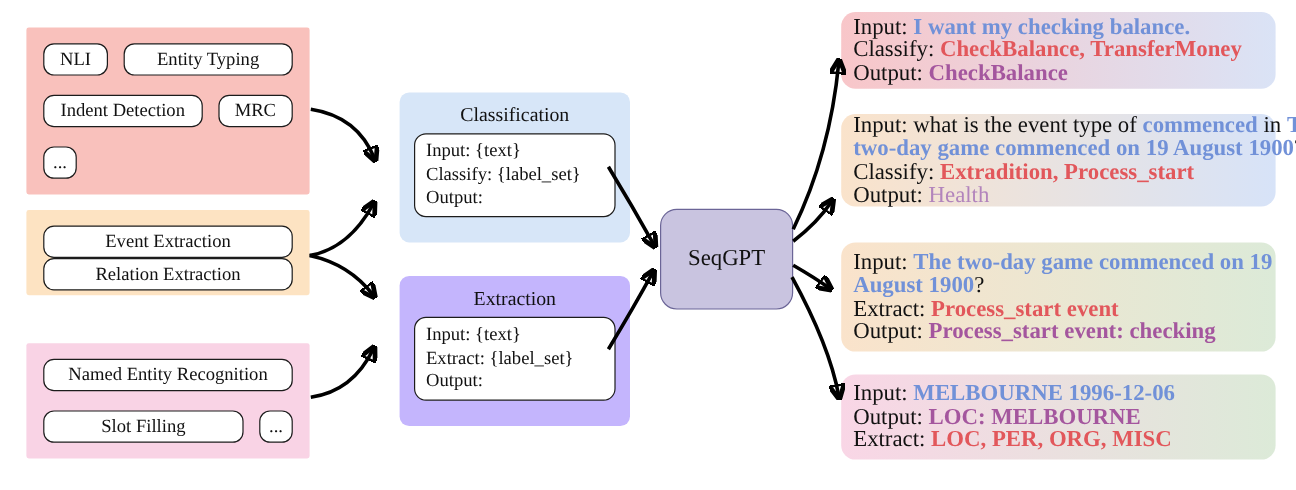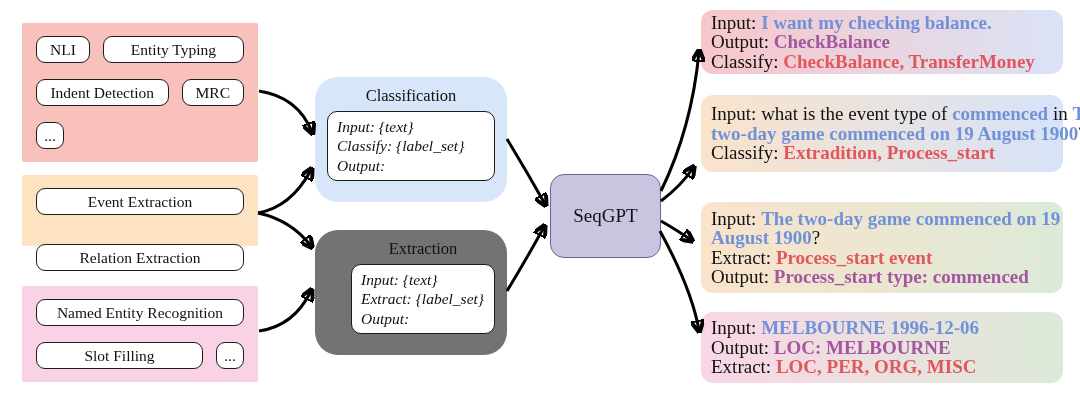--- a/index.html
+++ b/index.html
@@ -144,8 +144,8 @@
 
   <div class="example ex-0" style="background: linear-gradient(90deg, rgb(248, 198, 201), rgb(218, 227, 246));">
       <p class="example-line"><span class="seg-label">Input: </span><span class="seg-blue">I want my checking balance.</span></p>
+      <p class="example-line"><span class="seg-label">Classify: </span><span class="seg-red">CheckBalance, TransferMoney</span></p>
       <p class="example-line"><span class="seg-label">Output: </span><span class="seg-purple">CheckBalance</span></p>
-      <p class="example-line"><span class="seg-label">Classify: </span><span class="seg-red">CheckBalance, TransferMoney</span></p>
     </div>
   <div class="example ex-1" style="background: linear-gradient(90deg, rgb(250, 227, 203), rgb(215, 227, 248));">
       <p class="example-line"><span class="seg-label">Input: what is the event type of </span><span class="seg-blue">commenced</span><span class="seg-label"> in </span><span class="seg-blue">The</span></p>

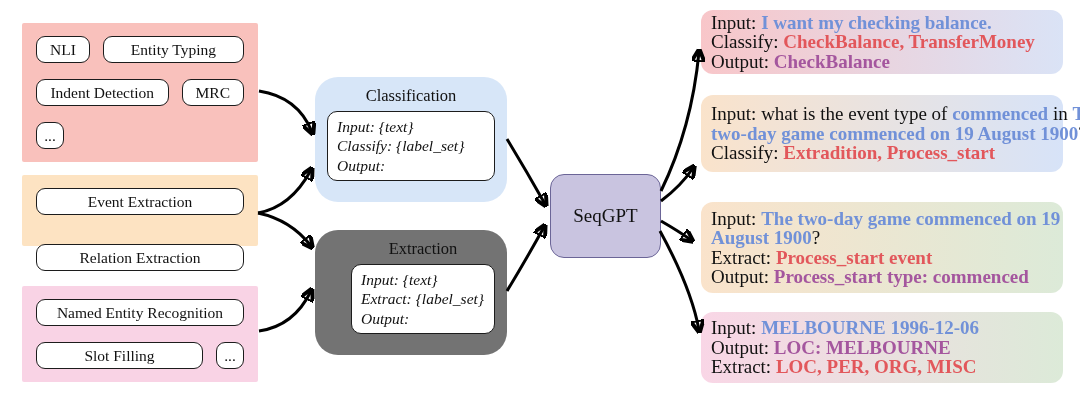--- a/index.html
+++ b/index.html
@@ -30,7 +30,7 @@
   .pill-dots{flex:0 0 28px;padding:0;}
 
   
-  .panel{position:absolute;z-index:2;width:192px;height:125px;border-radius:23px;box-sizing:border-box;}
+  .panel{position:absolute;z-index:2;width:192px;height:125px;border-radius:8px;box-sizing:border-box;margin-left:18px;}
   .panel-classification{left:315px;top:77px;}
   .panel-extraction{left:315px;top:230px;}
   .panel-title{text-align:center;font-size:16.5px;color:#111;padding-top:9px;height:34px;box-sizing:border-box;}

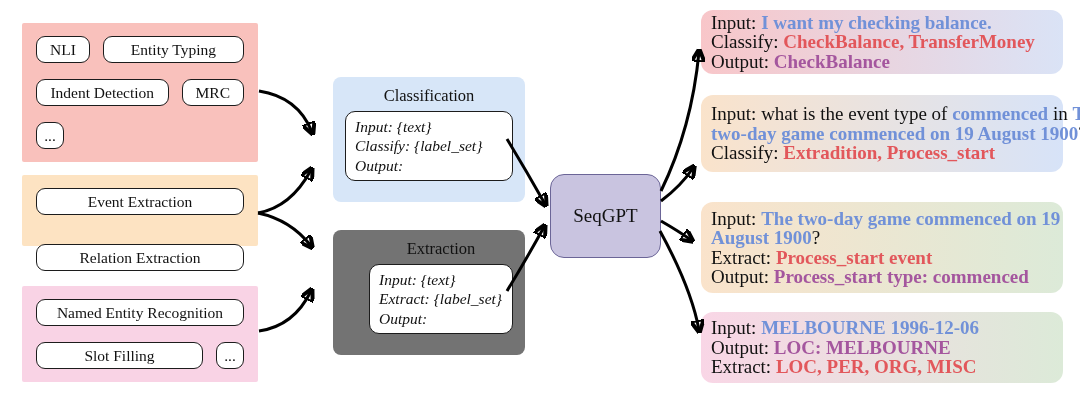--- a/index.html
+++ b/index.html
@@ -37,7 +37,7 @@
   .prompt-box{
     margin:0 12px;background:#ffffff;border:1.8px solid #1c1c1c;border-radius:10px;
     padding:4px 9px;height:70px;box-sizing:border-box;
-    display:flex;flex-direction:column;justify-content:center;font-style:italic;
+    display:flex;flex-direction:column;
   }
   .prompt-line{font-size:15.5px;line-height:19.5px;color:#111;white-space:nowrap;}
 

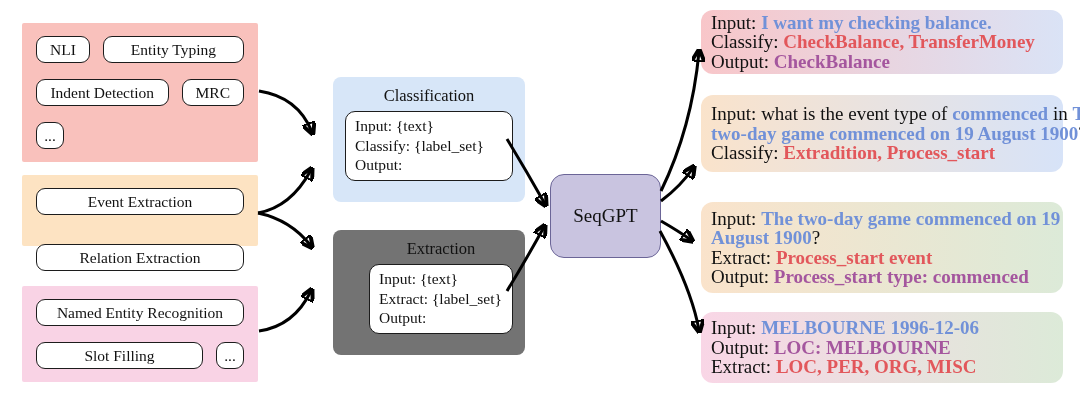--- a/index.html
+++ b/index.html
@@ -151,6 +151,7 @@
       <p class="example-line"><span class="seg-label">Input: what is the event type of </span><span class="seg-blue">commenced</span><span class="seg-label"> in </span><span class="seg-blue">The</span></p>
       <p class="example-line"><span class="seg-blue">two-day game commenced on 19 August 1900</span><span class="seg-label">?</span></p>
       <p class="example-line"><span class="seg-label">Classify: </span><span class="seg-red">Extradition, Process_start</span></p>
+      <p class="example-line"><span class="seg-label">Output: </span><span class="seg-purple-light">Health</span></p>
     </div>
   <div class="example ex-2" style="background: linear-gradient(90deg, rgb(250, 227, 203), rgb(220, 234, 216));">
       <p class="example-line"><span class="seg-label">Input: </span><span class="seg-blue">The two-day game commenced on 19</span></p>

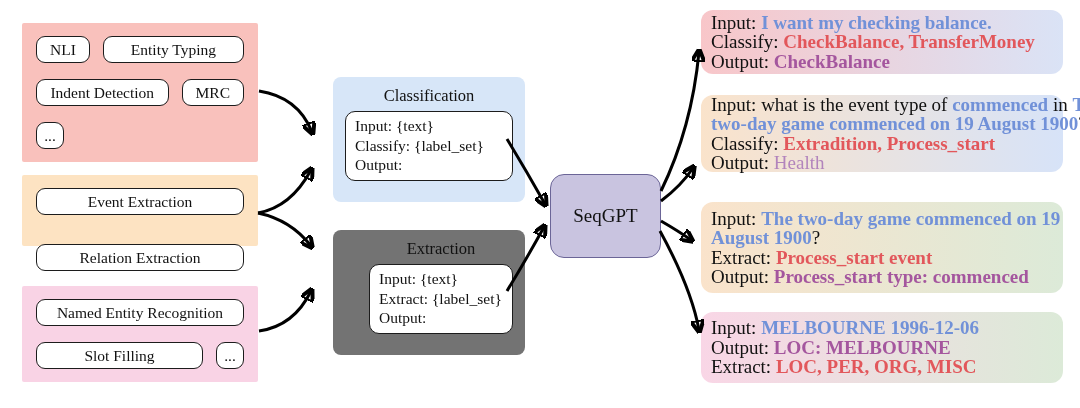--- a/index.html
+++ b/index.html
@@ -17,7 +17,7 @@
   .group{position:absolute;z-index:2;border-radius:2px;padding:13px 14px;box-sizing:border-box;
          display:flex;flex-direction:column;justify-content:space-between;}
   .group-red{left:22px;top:23px;width:236px;height:139px;}
-  .group-orange{left:22px;top:175px;width:236px;height:71px;gap:29px;}
+  .group-orange{left:22px;top:175px;width:236px;height:71px;}
   .group-pink{left:22px;top:286px;width:236px;height:96px;}
   .pill-row{display:flex;gap:13px;}
   .pill{

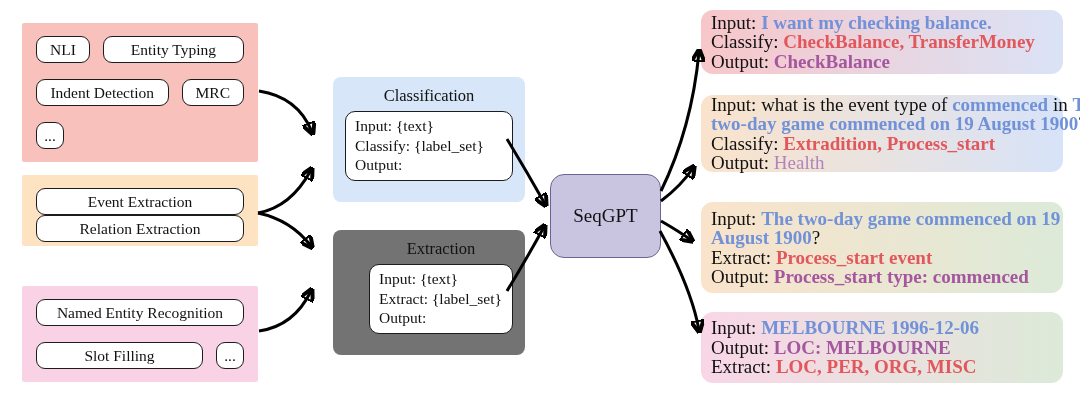--- a/index.html
+++ b/index.html
@@ -129,7 +129,7 @@
       </div>
   </div>
 
-  <div class="panel panel-extraction" style="background: #737373; padding-left: 24px;">
+  <div class="panel panel-extraction" style="background: #c4b5fd;">
     <div class="panel-title">Extraction</div>
     <div class="prompt-box">
         <div class="prompt-line">Input: {text}</div>

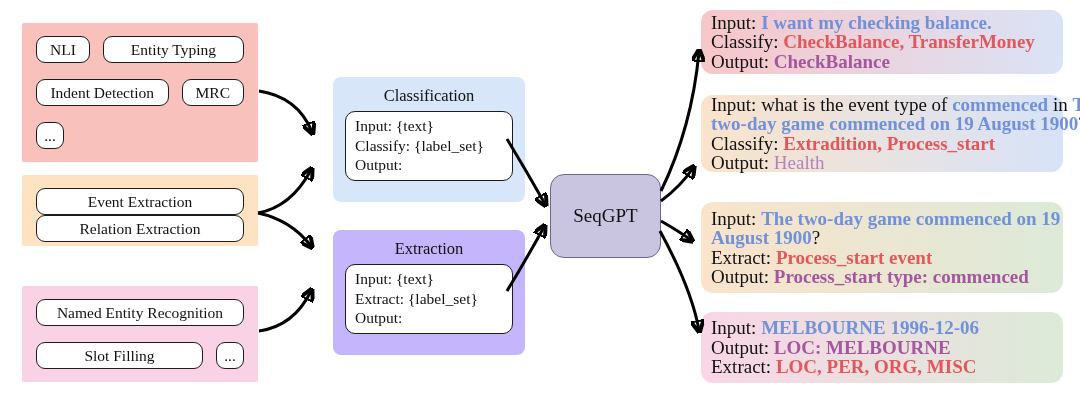--- a/index.html
+++ b/index.html
@@ -157,7 +157,7 @@
       <p class="example-line"><span class="seg-label">Input: </span><span class="seg-blue">The two-day game commenced on 19</span></p>
       <p class="example-line"><span class="seg-blue">August 1900</span><span class="seg-label">?</span></p>
       <p class="example-line"><span class="seg-label">Extract: </span><span class="seg-red">Process_start event</span></p>
-      <p class="example-line"><span class="seg-label">Output: </span><span class="seg-purple">Process_start type: commenced</span></p>
+      <p class="example-line"><span class="seg-label">Output: </span><span class="seg-purple">Process_start event: checking</span></p>
     </div>
   <div class="example ex-3" style="background: linear-gradient(90deg, rgb(249, 214, 230), rgb(220, 234, 216));">
       <p class="example-line"><span class="seg-label">Input: </span><span class="seg-blue">MELBOURNE 1996-12-06</span></p>

